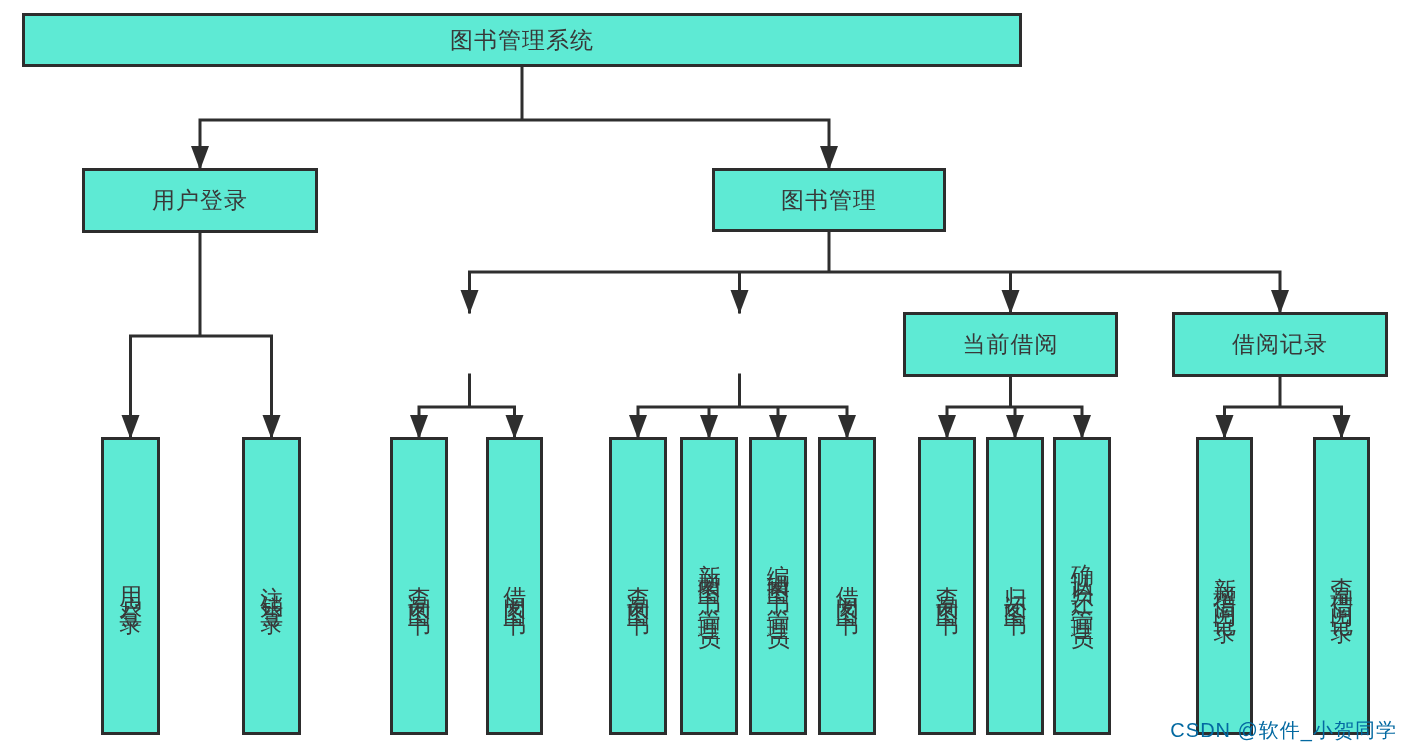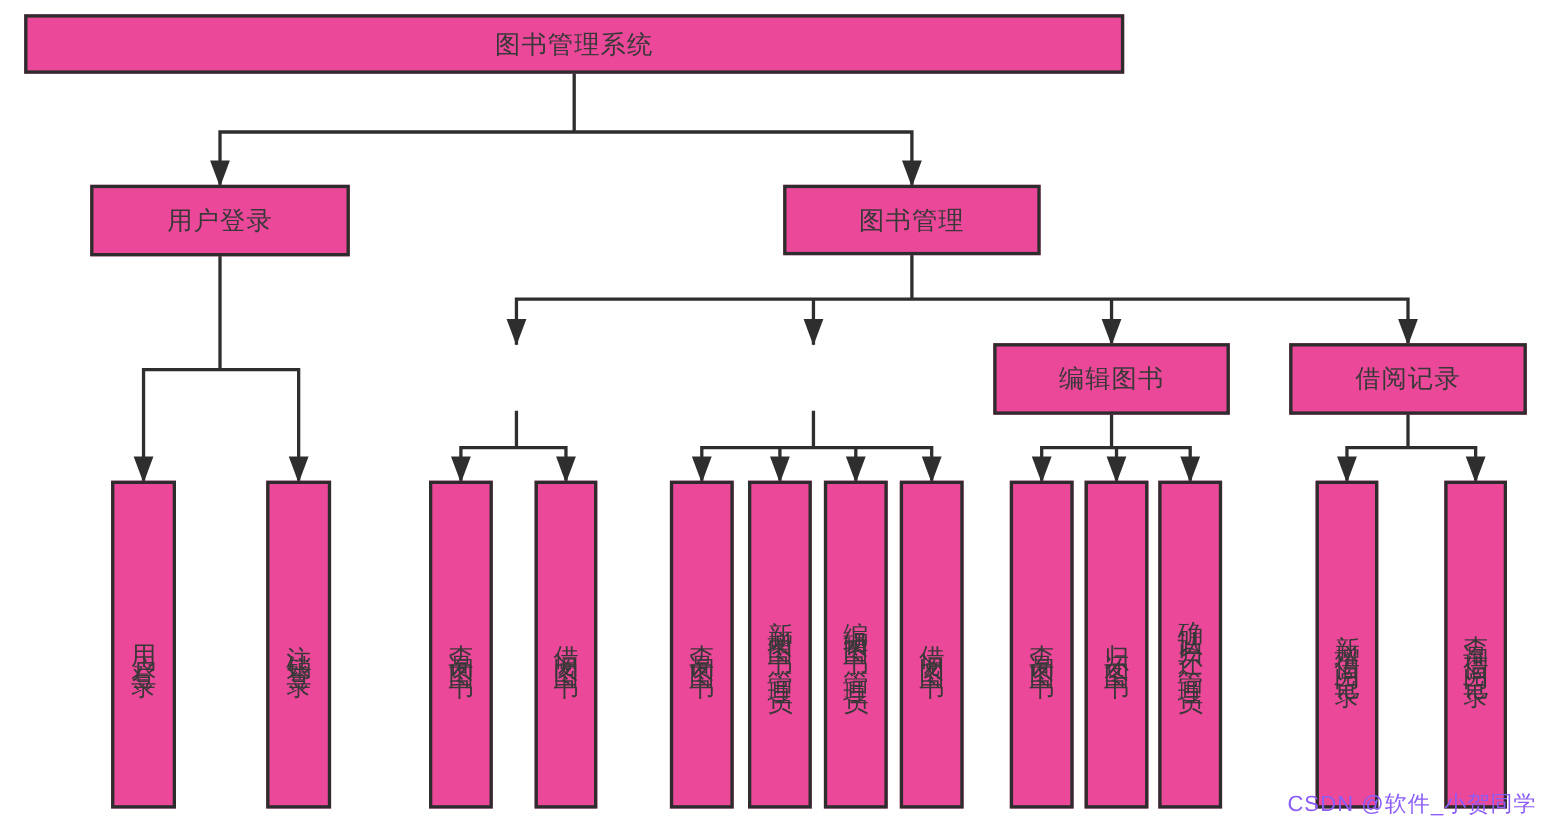--- a/index.html
+++ b/index.html
@@ -20,7 +20,7 @@
     position:absolute;
     box-sizing:border-box;
     border:3px solid #2d2d2d;
-    background:#ec4899;
+    background:#5eead4;
     display:flex;
     align-items:center;
     justify-content:center;

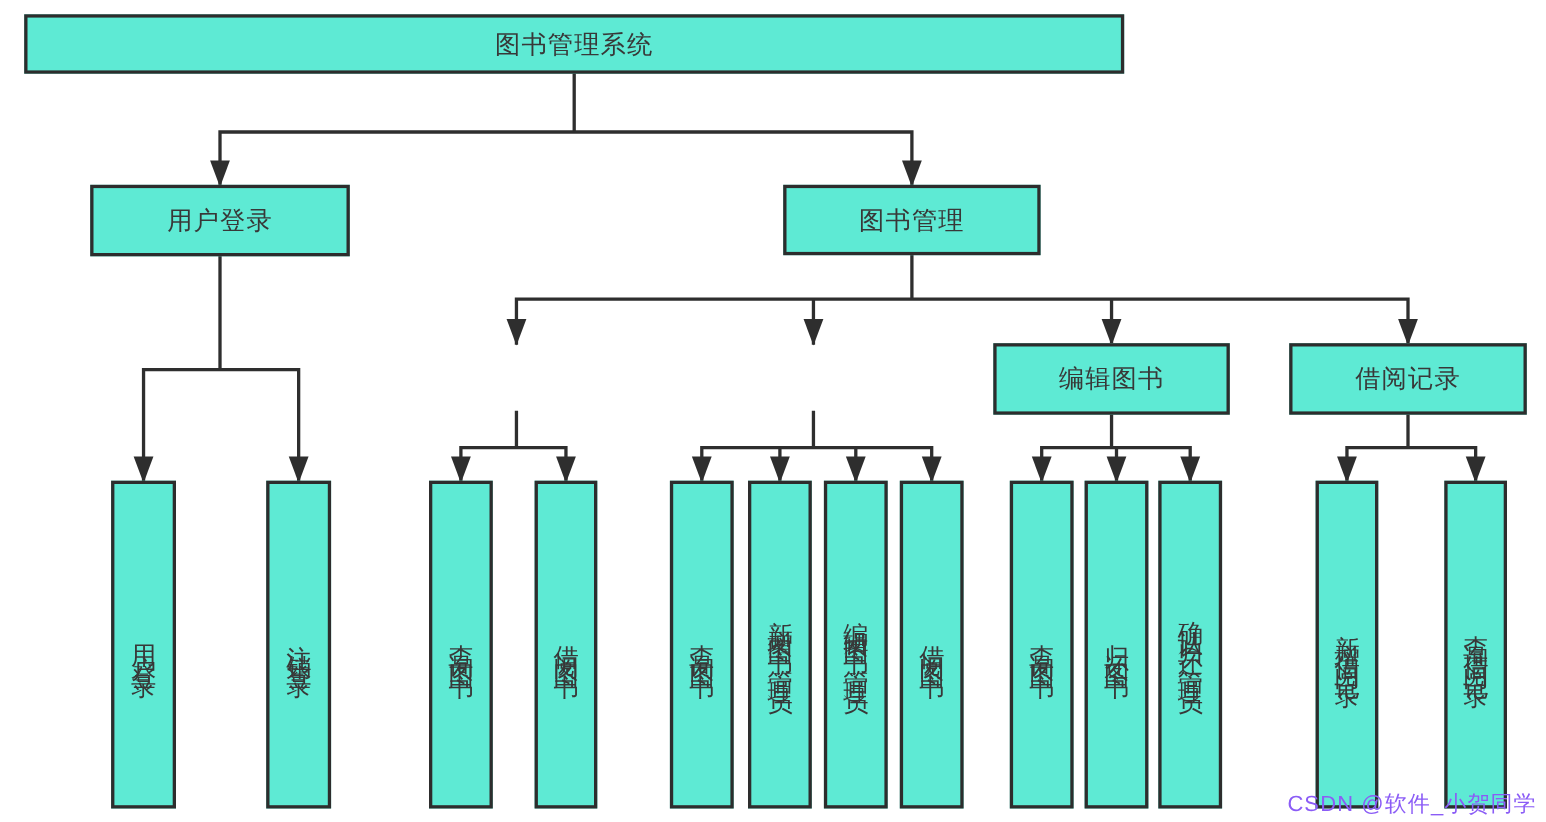--- a/index.html
+++ b/index.html
@@ -91,7 +91,7 @@
       <span class="node-label" style="color: rgb(56, 56, 56);">图书管理</span>
     </div>
     <div class="node horizontal" style="left: 903px; top: 312px; width: 215px; height: 65px; border-color: rgb(45, 45, 45);">
-      <span class="node-label" style="color: rgb(56, 56, 56);">编辑图书</span>
+      <span class="node-label" style="color: rgb(56, 56, 56);">当前借阅</span>
     </div>
     <div class="node horizontal" style="left: 1172px; top: 312px; width: 216px; height: 65px; border-color: rgb(45, 45, 45);">
       <span class="node-label" style="color: rgb(56, 56, 56);">借阅记录</span>

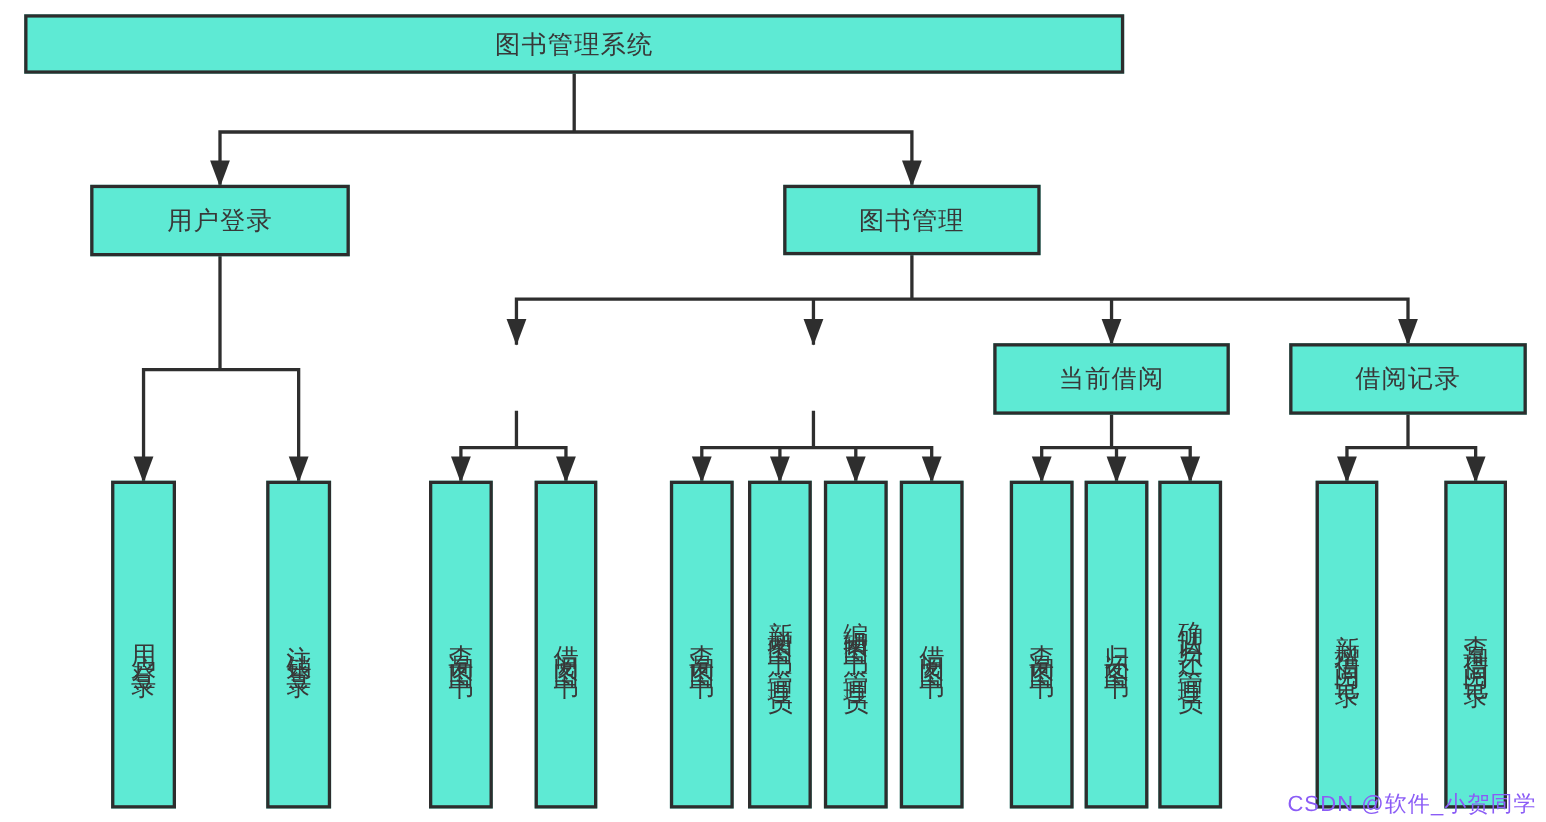--- a/index.html
+++ b/index.html
@@ -80,7 +80,7 @@
       <polygon points="1224.5,439 1215.5,415 1233.5,415" fill="#2e2e2e"></polygon>
       <polygon points="1341.5,439 1332.5,415 1350.5,415" fill="#2e2e2e"></polygon>
     </svg>
-  <div class="watermark" style="color: #8b5cf6;">CSDN @软件_小贺同学</div>
+  <div class="watermark" style="color: #0369a1;">CSDN @软件_小贺同学</div>
 <div class="node horizontal" style="left: 22px; top: 13px; width: 1000px; height: 54px; border-color: rgb(45, 45, 45);">
       <span class="node-label" style="color: rgb(56, 56, 56);">图书管理系统</span>
     </div>

